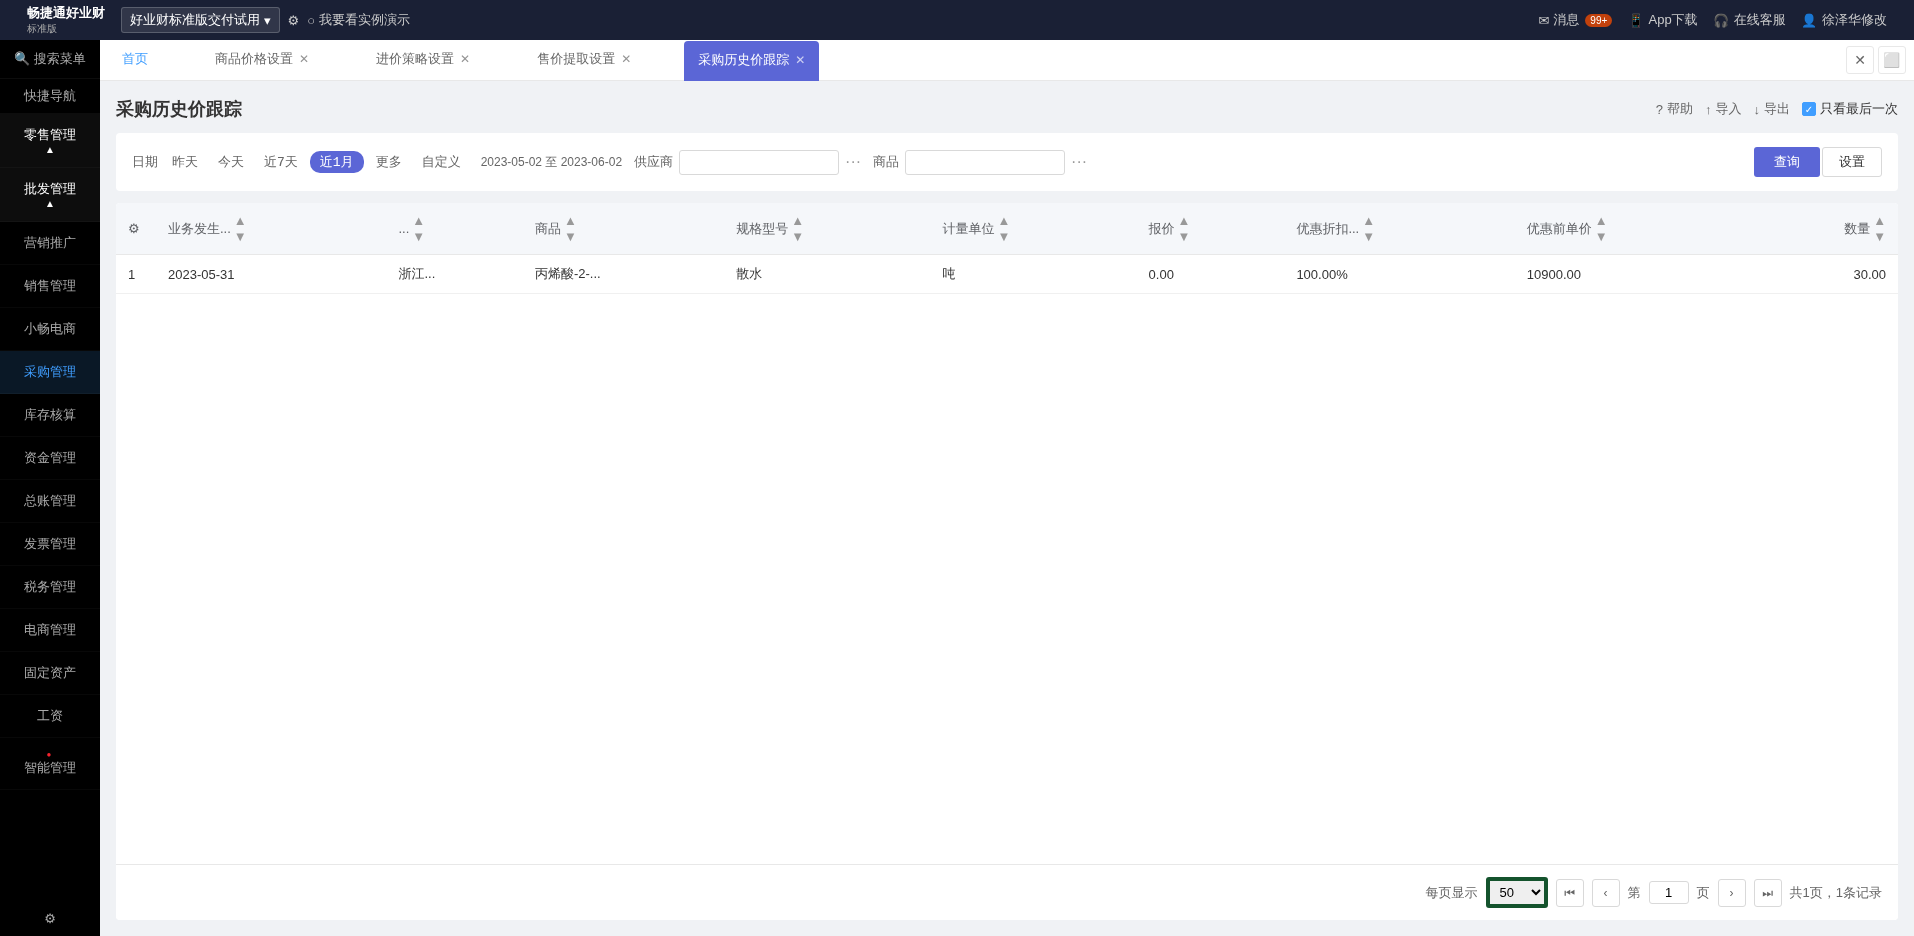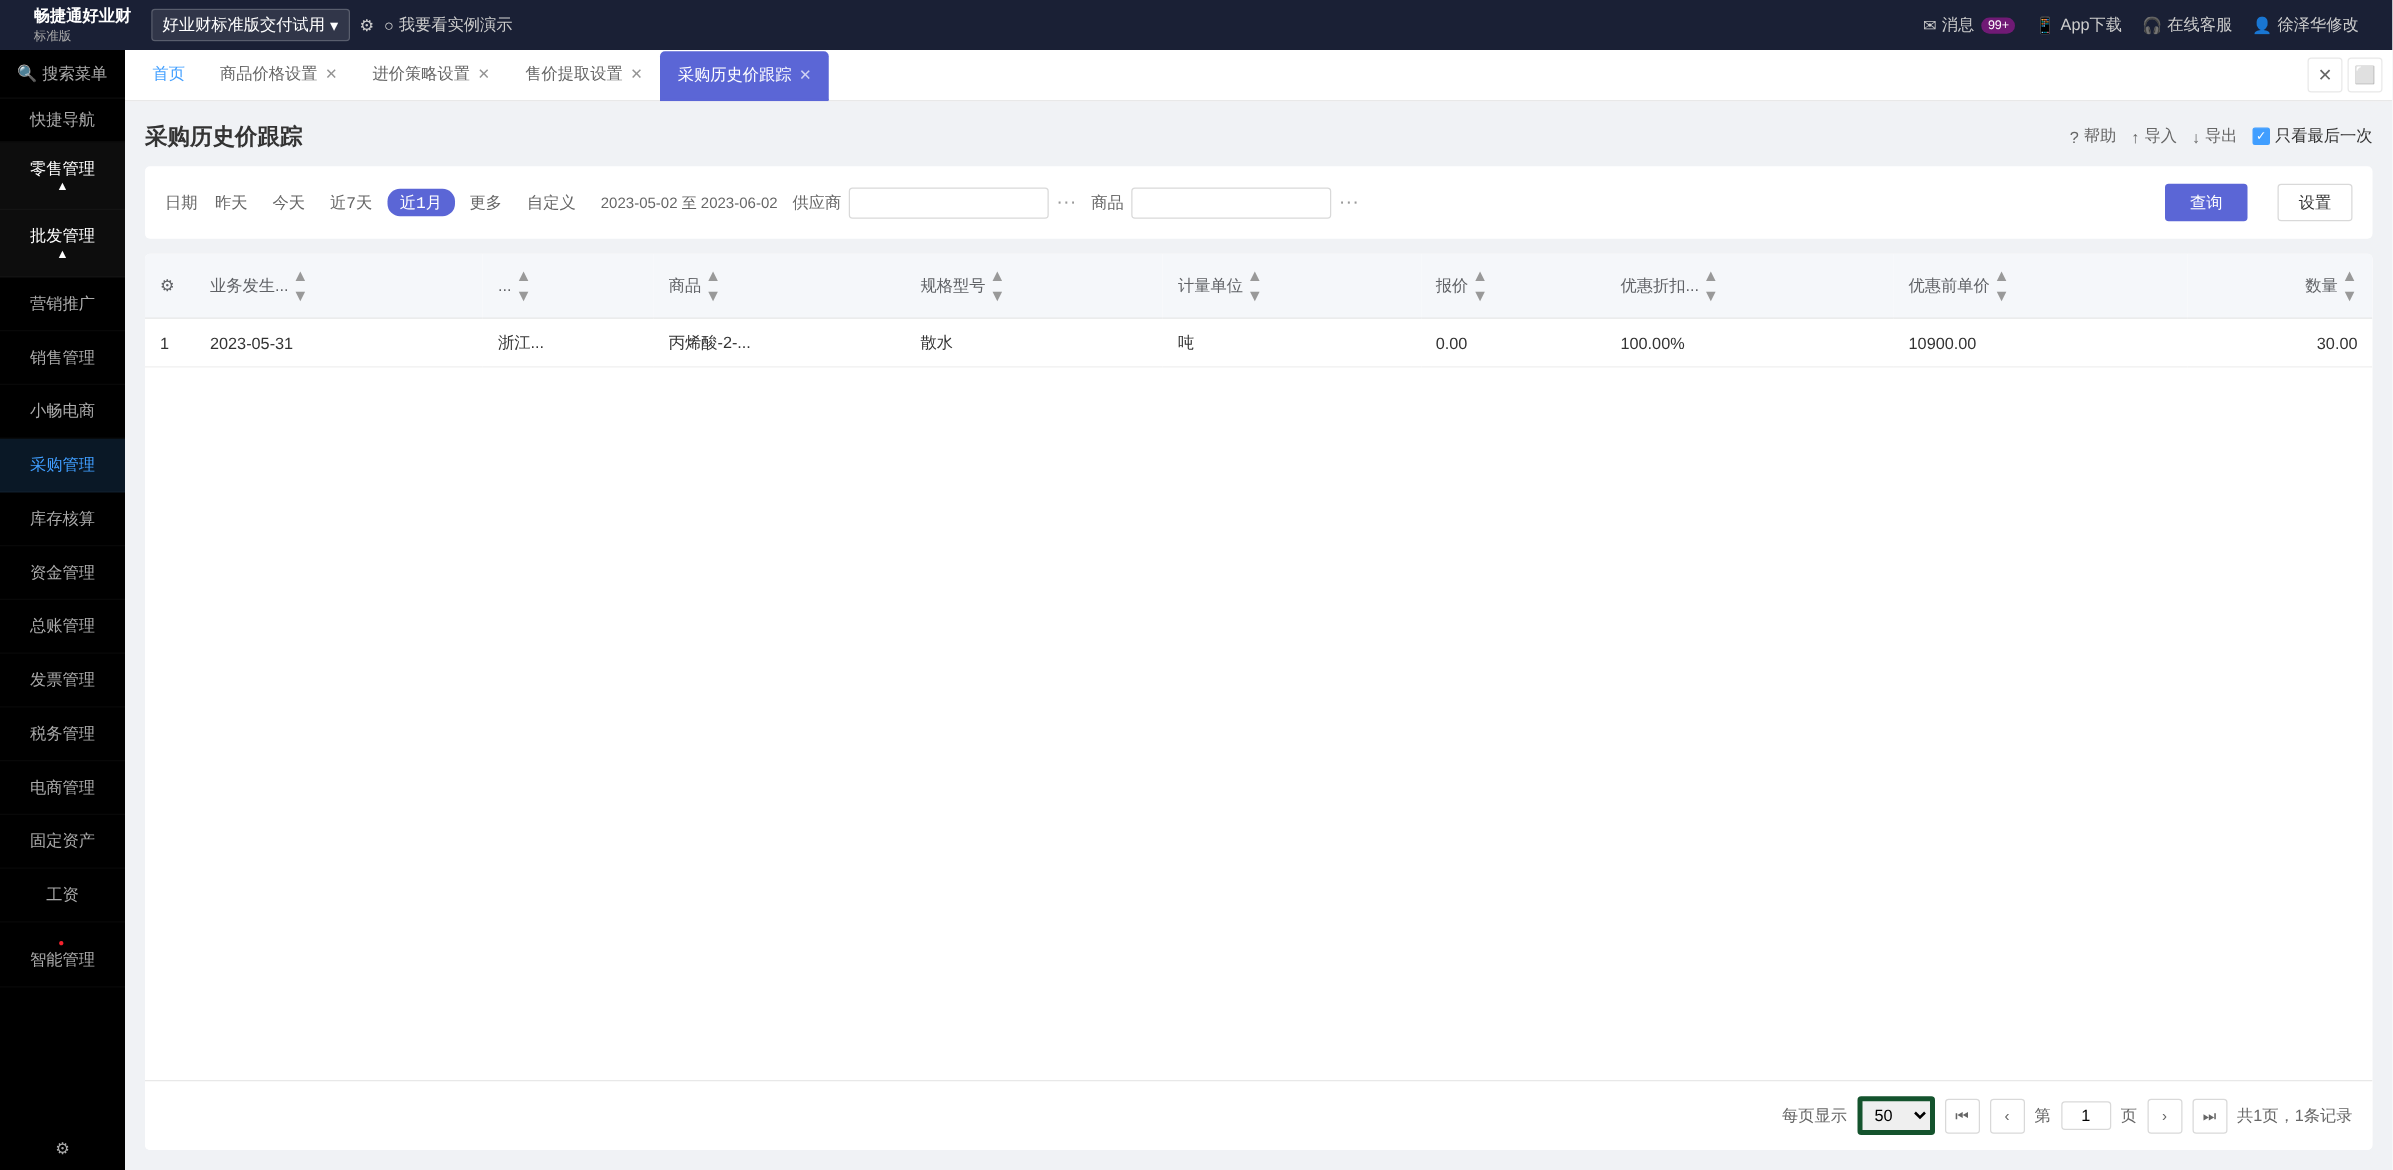--- a/index.html
+++ b/index.html
@@ -16,7 +16,7 @@
     .demo-btn { color: #ccc; cursor: pointer; font-size: 12px; display: flex; align-items: center; gap: 4px; }
     .topbar-right { display: flex; align-items: center; gap: 16px; color: #ccc; font-size: 12px; }
     .topbar-right-item { display: flex; align-items: center; gap: 4px; cursor: pointer; color: #ccc; }
-    .badge { background: #701a75; color: #fff; border-radius: 8px; padding: 1px 5px; font-size: 10px; margin-left: 2px; }
+    .badge { background: #c2410c; color: #fff; border-radius: 8px; padding: 1px 5px; font-size: 10px; margin-left: 2px; }
     .user-info { display: flex; align-items: center; gap: 4px; color: #ccc; cursor: pointer; }
     
     

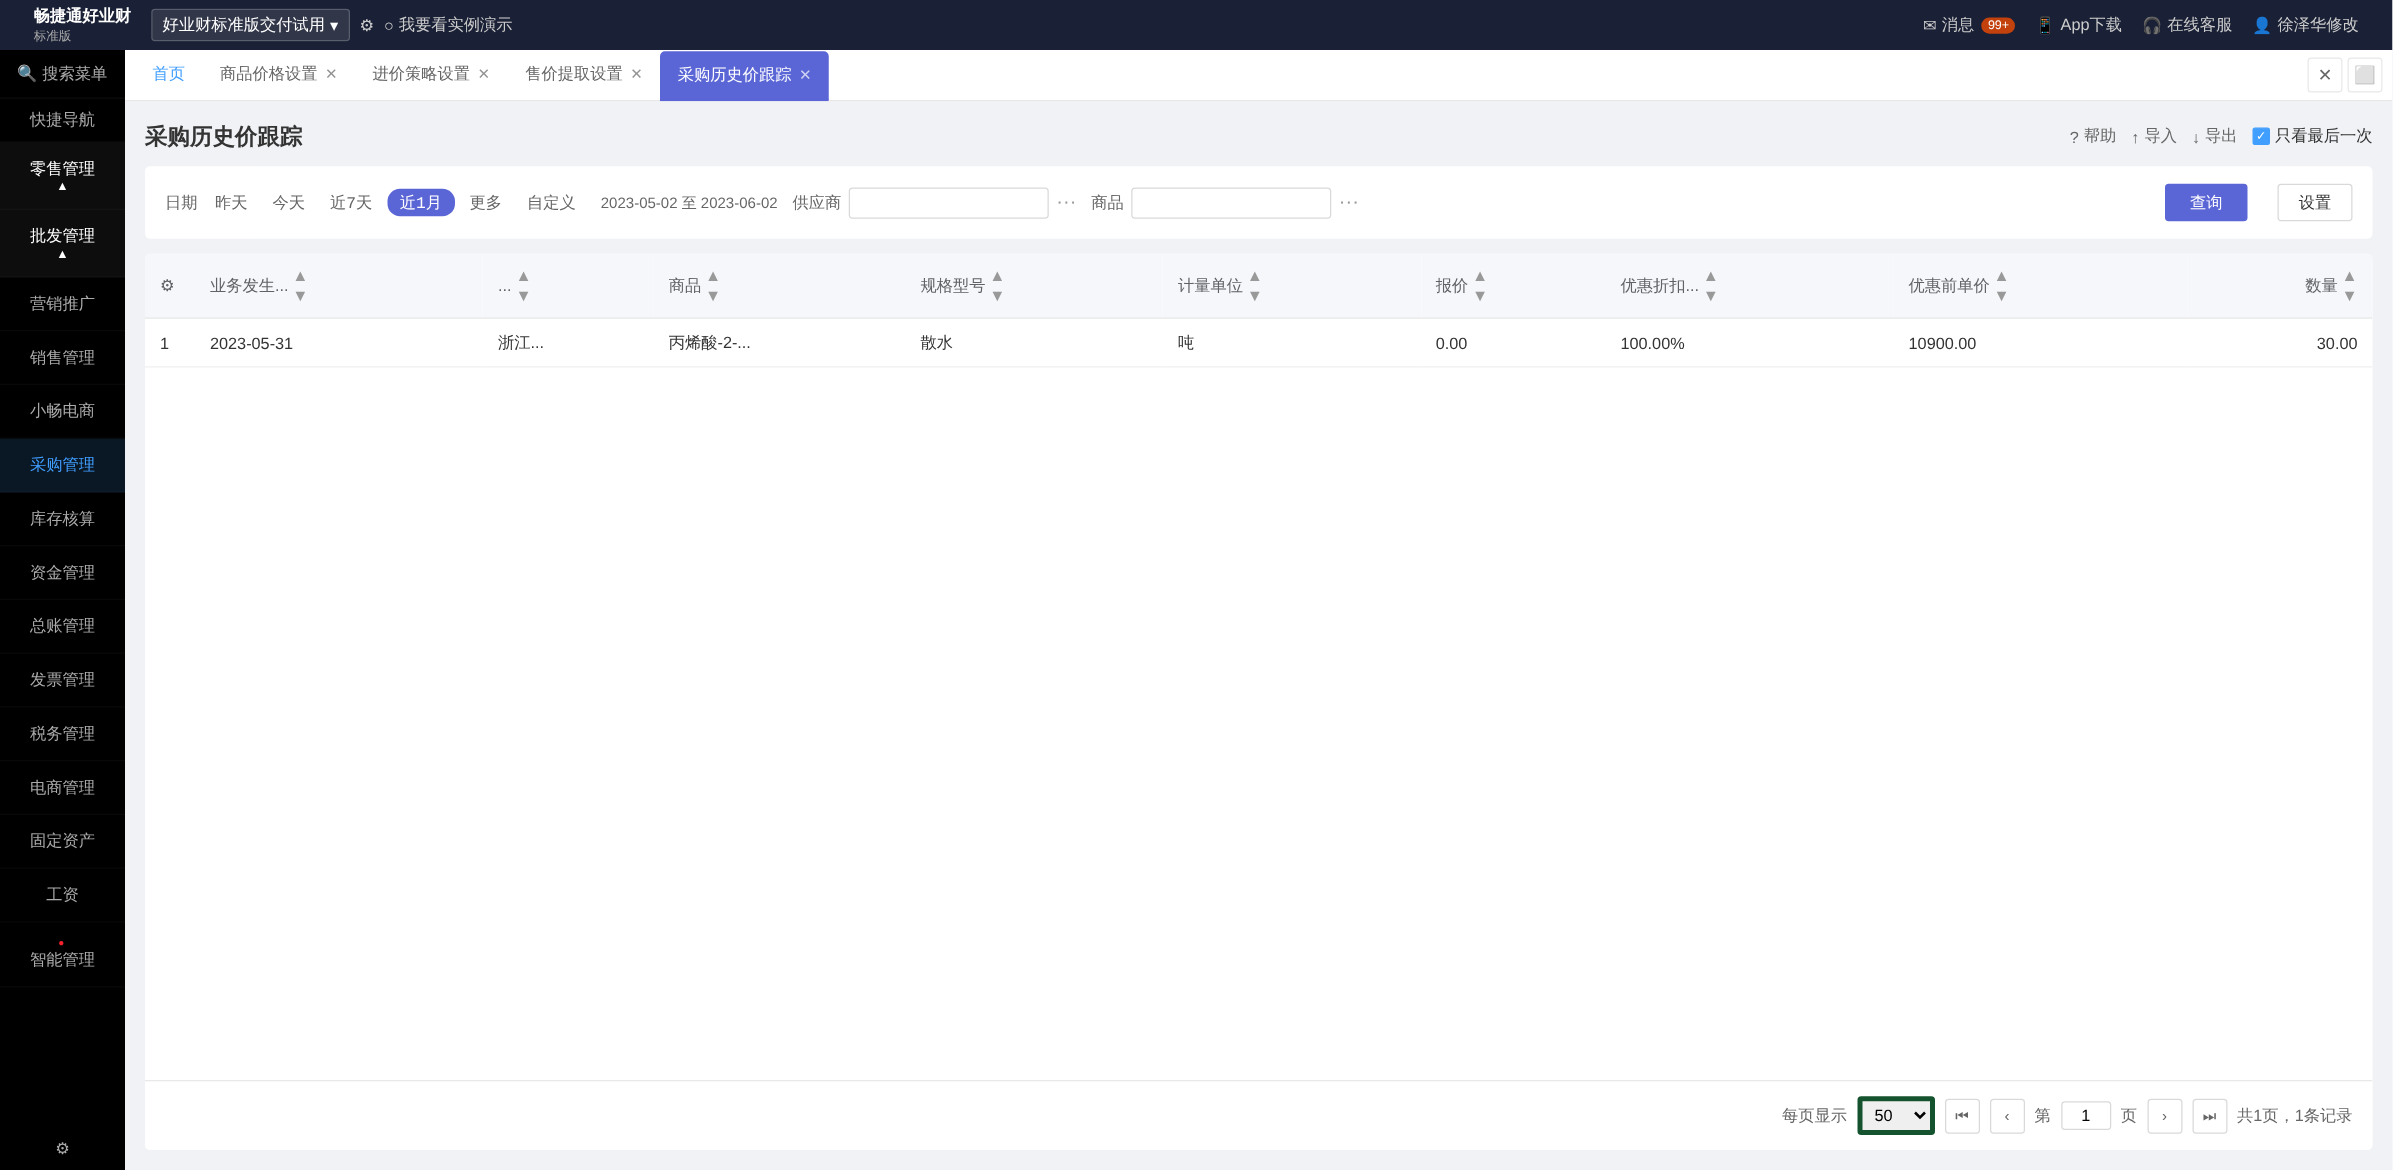--- a/index.html
+++ b/index.html
@@ -37,7 +37,7 @@
     .content-area { flex: 1; display: flex; flex-direction: column; overflow: hidden; background: #f0f2f5; }
     
     
-    .tab-bar { background: #fff; display: flex; align-items: center; border-bottom: 1px solid #e8e8e8; flex-shrink: 0; padding: 0 8px; }
+    .tab-bar { background: #fff; display: flex; align-items: center; border-bottom: 1px solid #e8e8e8; flex-shrink: 0; padding: 0 8px; gap: 39px; }
     .tab-item { padding: 10px 14px; cursor: pointer; color: #666; font-size: 13px; display: flex; align-items: center; gap: 6px; border-bottom: 2px solid transparent; white-space: nowrap; }
     .tab-item.active { color: #fff; background: #5b66d6; border-radius: 4px 4px 0 0; border-bottom: 2px solid #5b66d6; margin-bottom: -1px; }
     .tab-item .close-btn { font-size: 12px; color: inherit; opacity: 0.7; cursor: pointer; }

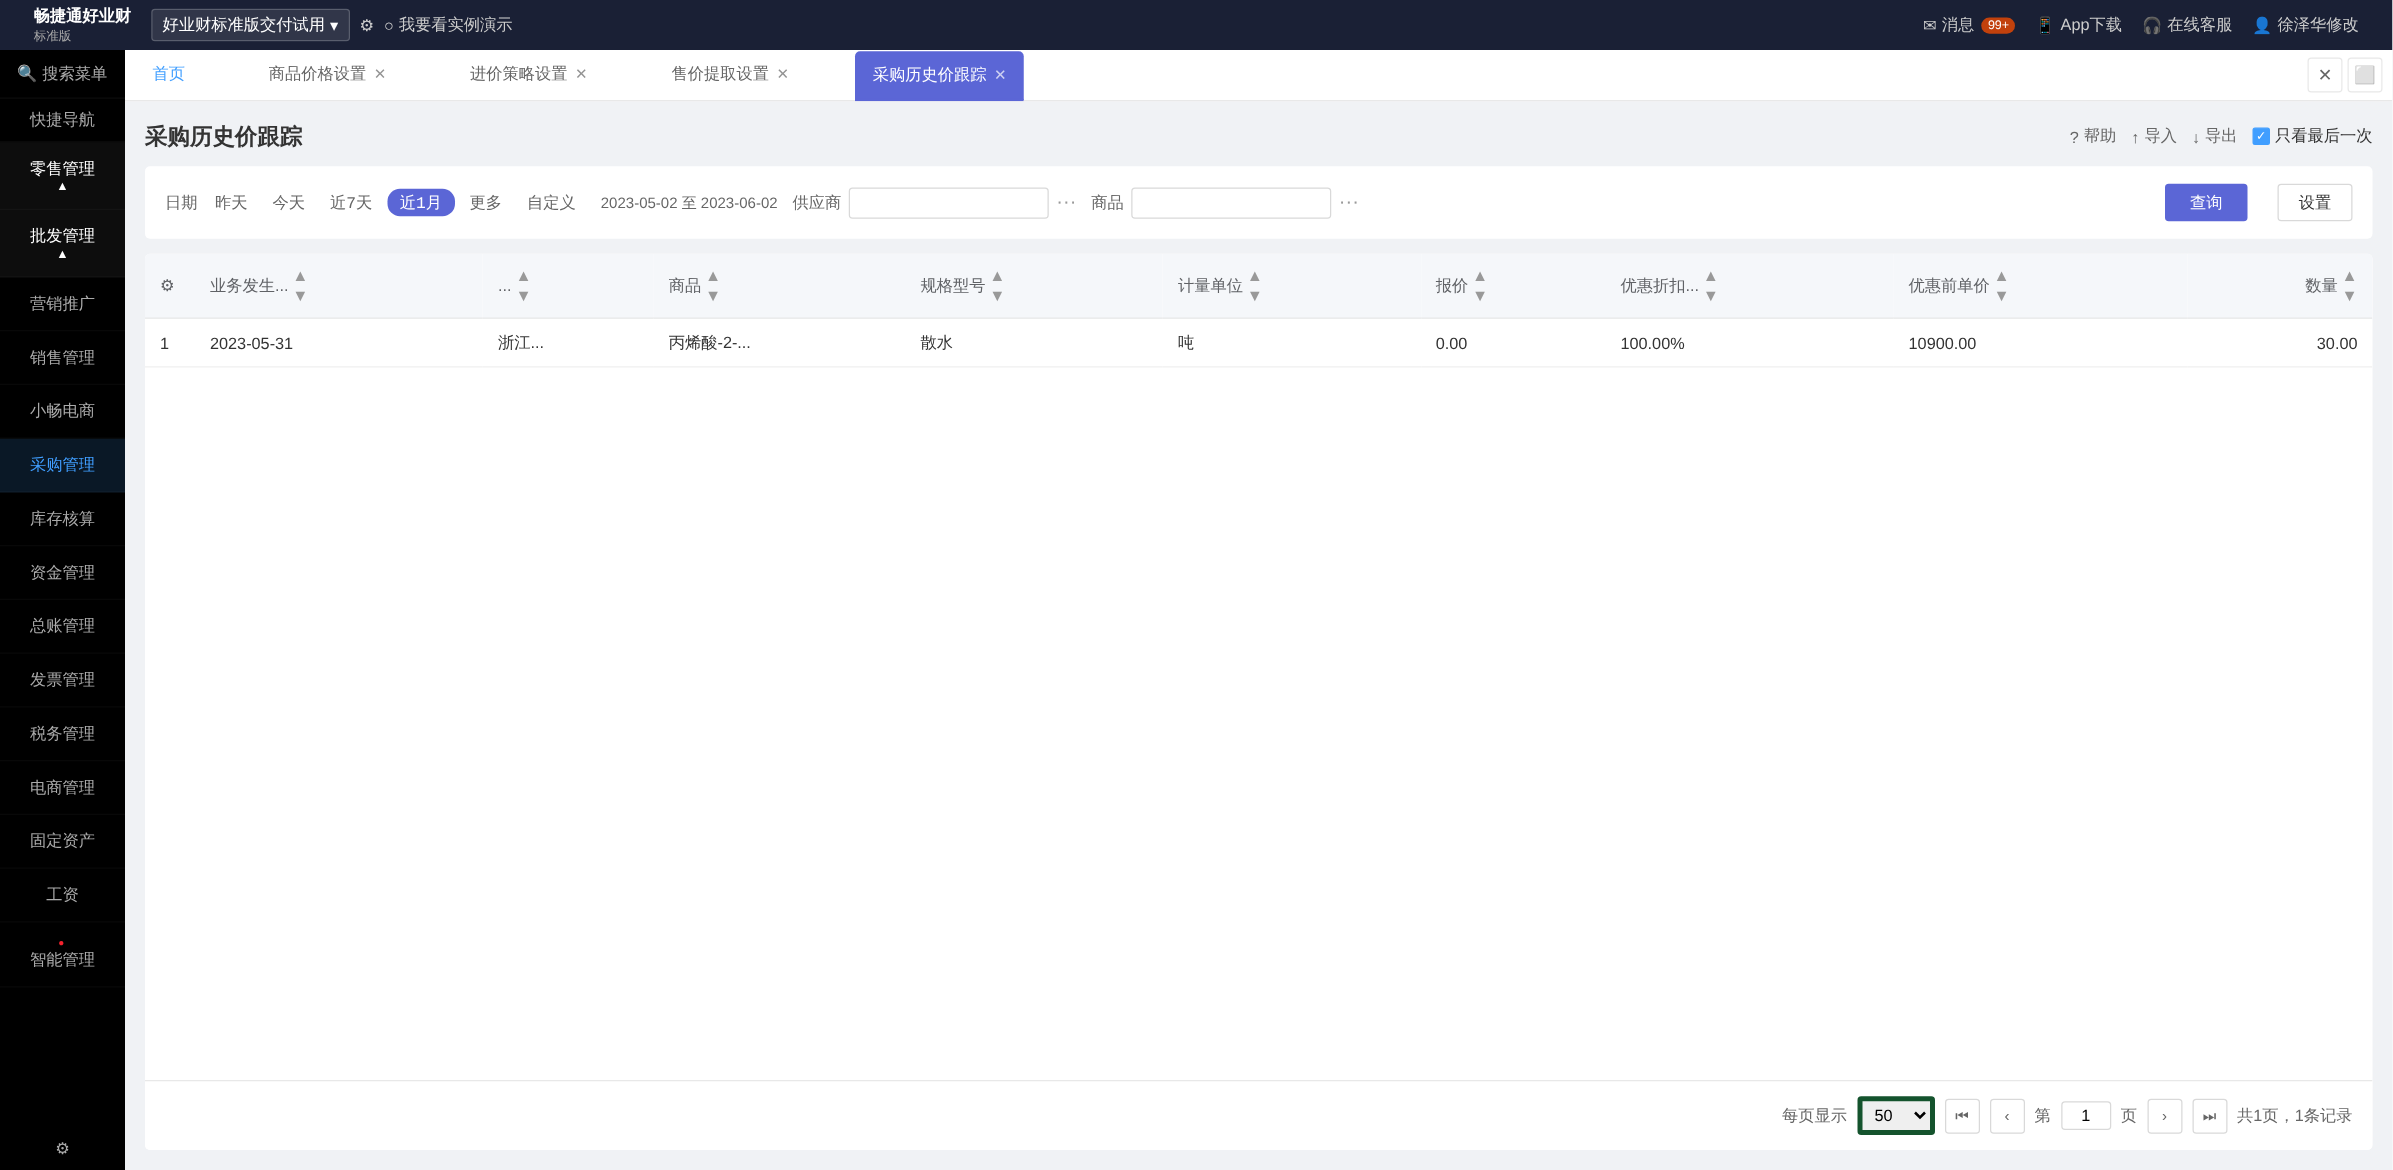--- a/index.html
+++ b/index.html
@@ -67,7 +67,7 @@
     .date-range { color: #666; font-size: 12px; }
     .filter-input { border: 1px solid #d9d9d9; border-radius: 3px; padding: 4px 8px; font-size: 13px; color: #333; width: 180px; outline: none; }
     .filter-dots { color: #999; font-size: 16px; cursor: pointer; }
-    .filter-actions { display: flex; gap: 24px; margin-left: auto; }
+    .filter-actions { display: flex; gap: 2px; margin-left: auto; }
     .btn-primary { background: #5b66d6; color: #fff; border: none; border-radius: 3px; padding: 6px 20px; cursor: pointer; font-size: 13px; }
     .btn-default { background: #fff; color: #333; border: 1px solid #d9d9d9; border-radius: 3px; padding: 5px 16px; cursor: pointer; font-size: 13px; }
     

